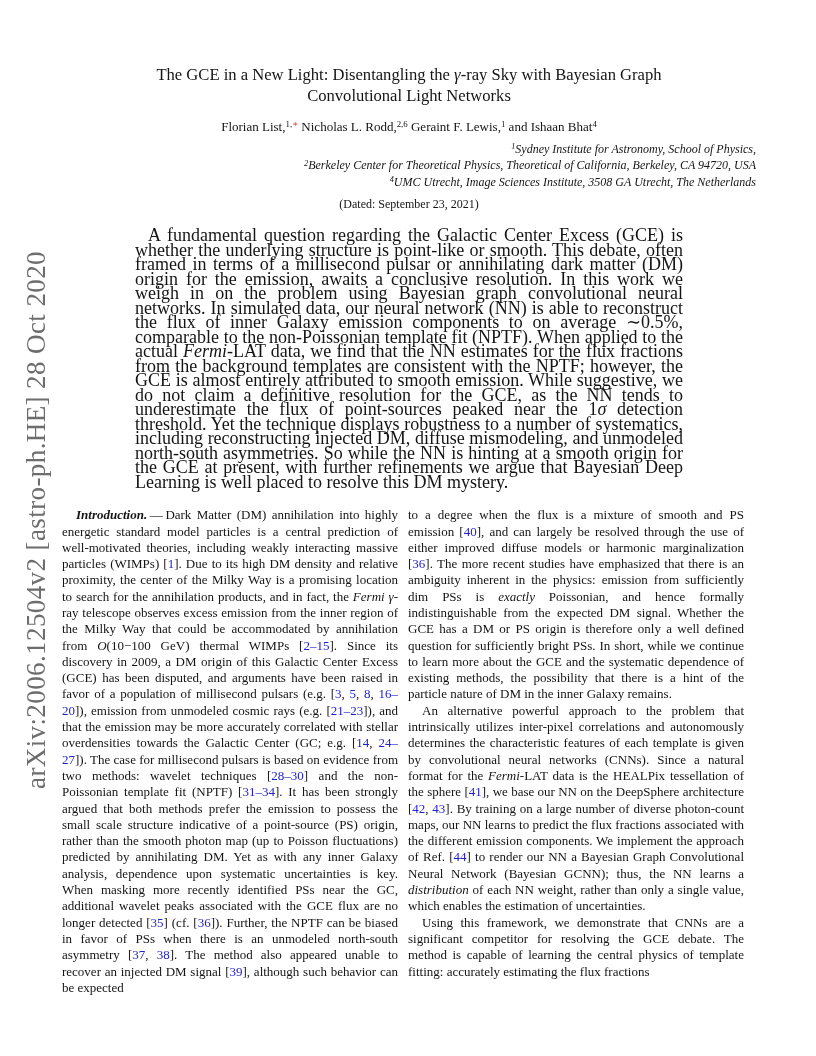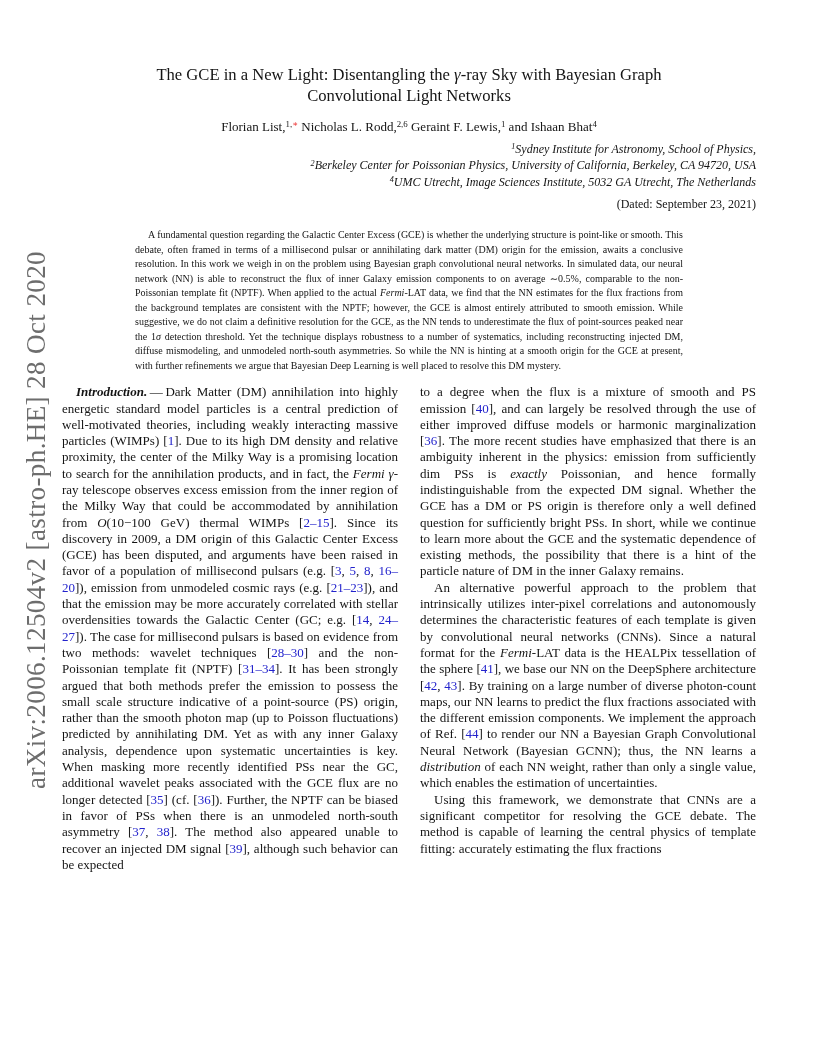--- a/index.html
+++ b/index.html
@@ -94,7 +94,7 @@
 
     <div class="affils">
       <div><span class="s-sup">1</span><span>Sydney Institute for Astronomy, School of Physics,</span></div>
-      <div><span class="s-sup">2</span><span>Berkeley Center for Poissonian Physics, University of California, Berkeley, CA 94720, USA</span></div>
+      <div><span class="s-sup">2</span><span>Berkeley Center for Theoretical Physics, Theoretical of California, Berkeley, CA 94720, USA</span></div>
       <div><span class="s-sup">4</span><span>UMC Utrecht, Image Sciences Institute, 5032 GA Utrecht, The Netherlands</span></div>
     </div>
 

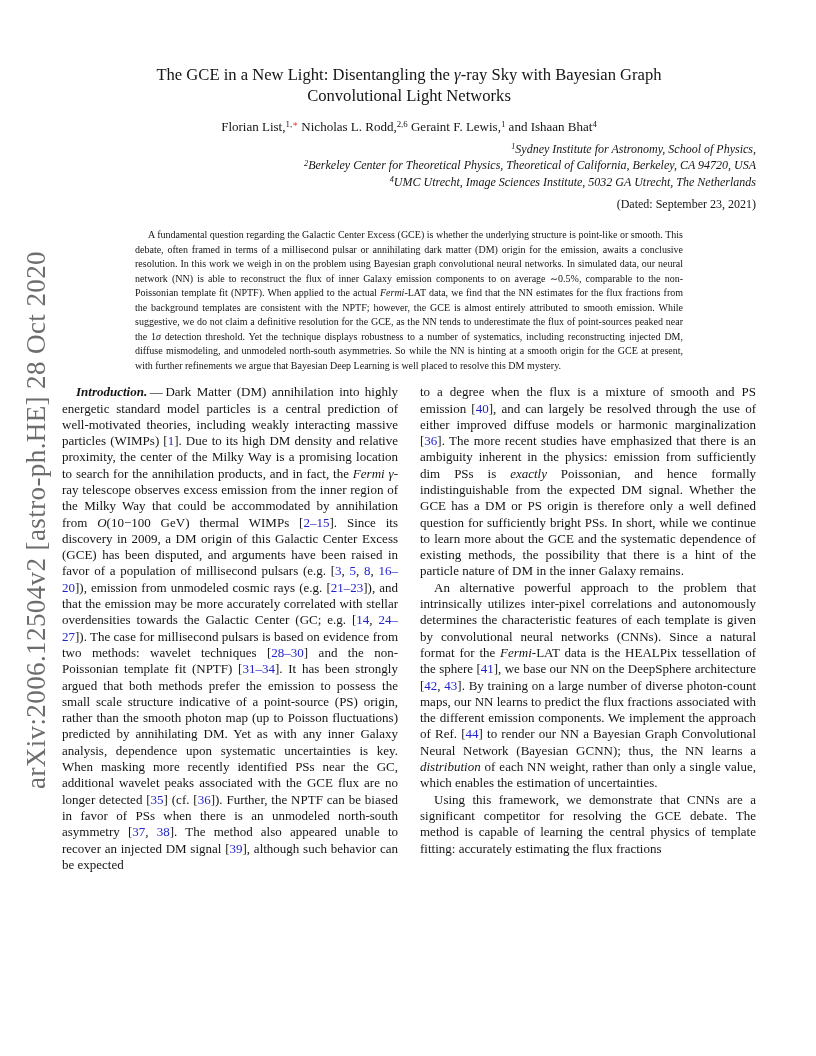--- a/index.html
+++ b/index.html
@@ -95,7 +95,7 @@
     <div class="affils">
       <div><span class="s-sup">1</span><span>Sydney Institute for Astronomy, School of Physics,</span></div>
       <div><span class="s-sup">2</span><span>Berkeley Center for Theoretical Physics, Theoretical of California, Berkeley, CA 94720, USA</span></div>
-      <div><span class="s-sup">4</span><span>UMC Utrecht, Image Sciences Institute, 5032 GA Utrecht, The Netherlands</span></div>
+      <div><span class="s-sup">4</span><span>UMC Utrecht, Image Sciences Institute, 3508 GA Utrecht, The Netherlands</span></div>
     </div>
 
     <div class="dateline">(Dated: September 23, 2021)</div>

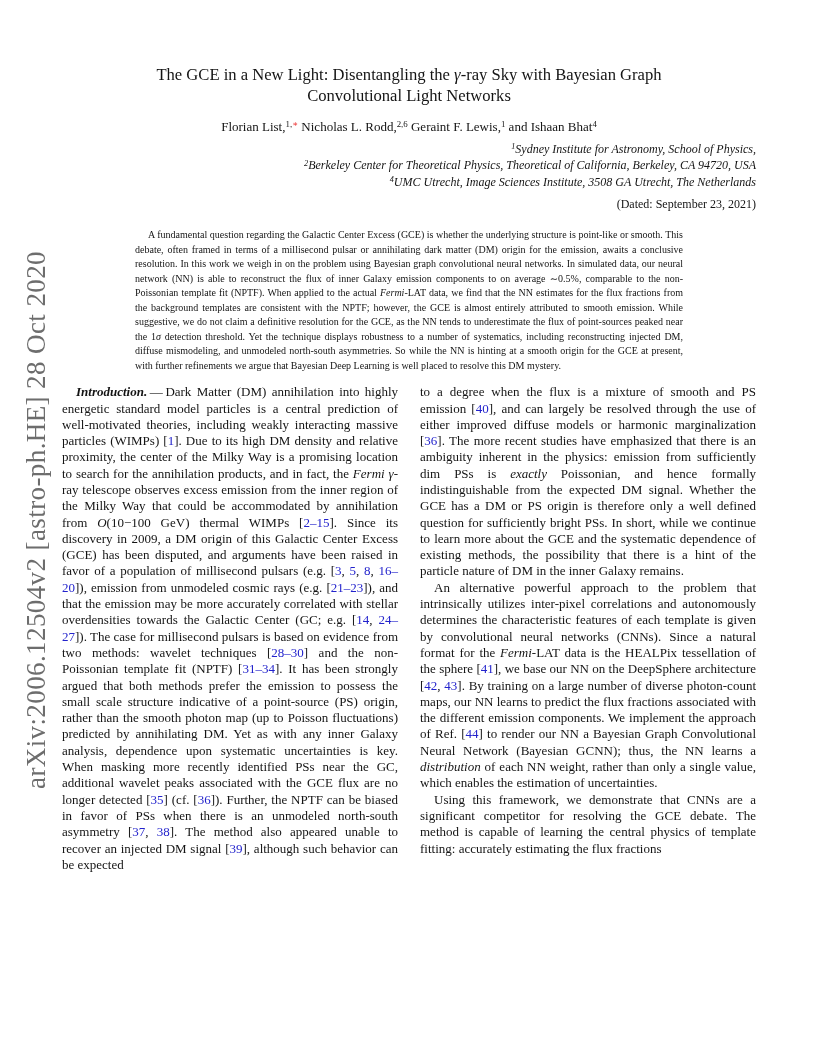--- a/index.html
+++ b/index.html
@@ -44,7 +44,7 @@
   }
   .dateline {
     margin-top:6px;
-    text-align:right;
+    text-align:center;
     font-size:12px;
   }
   .abstract {

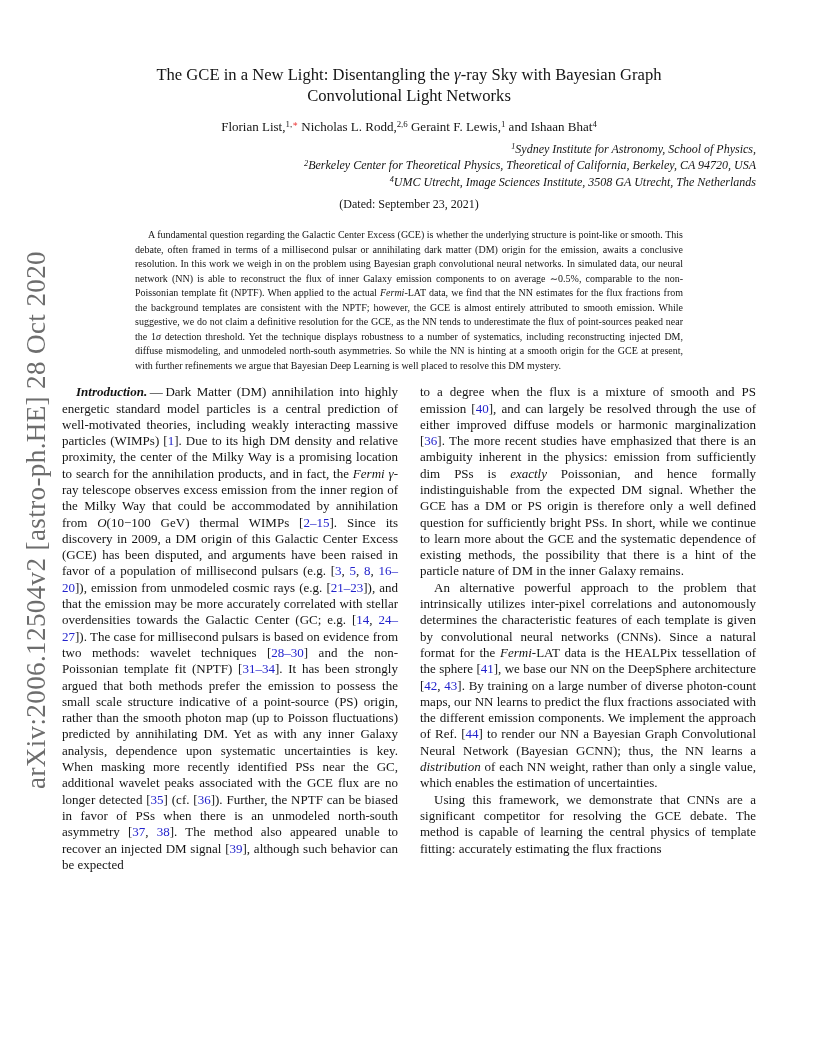--- a/index.html
+++ b/index.html
@@ -50,7 +50,7 @@
   .abstract {
     width:548px;
     margin:16px auto 0;
-    font-size:10px;
+    font-size:18px;
     line-height:14.5px;
     text-align:justify;
     text-indent:13px;

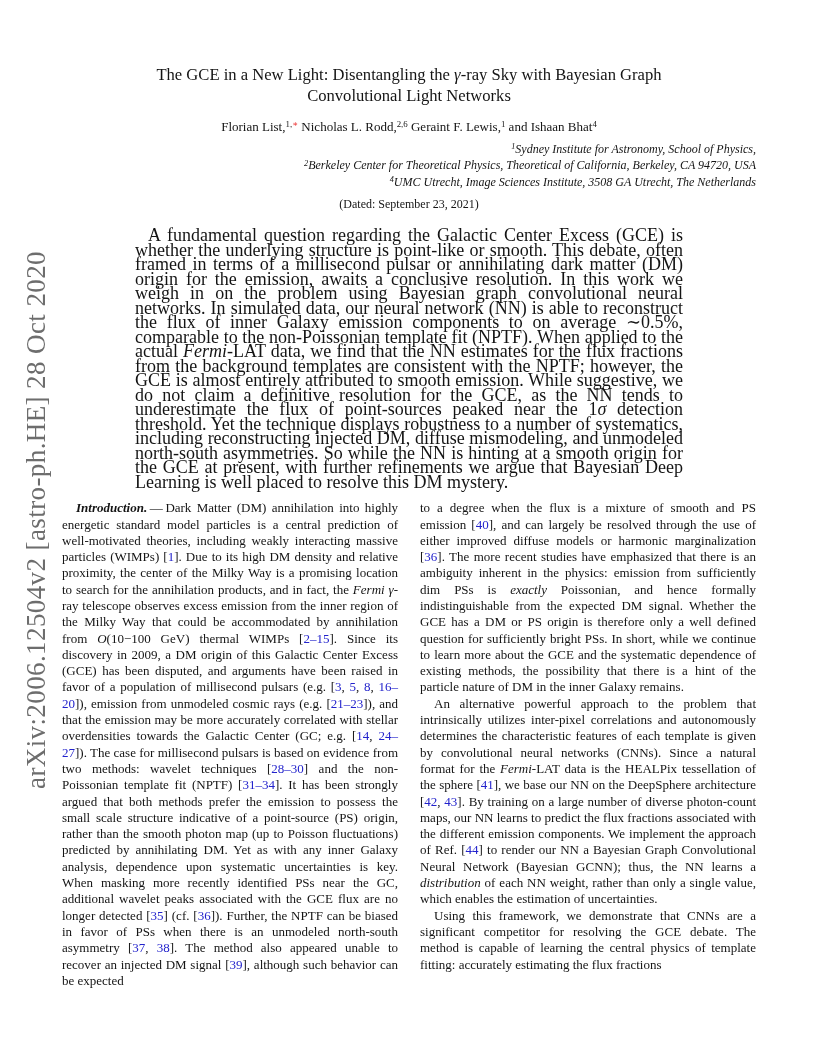--- a/index.html
+++ b/index.html
@@ -57,8 +57,8 @@
   }
   .cols {
     display:flex;
-    gap:22px;
-    margin-top:11px;
+    gap:10px;
+    margin-top:18px;
   }
   .col { width:336px; }
   .para {

